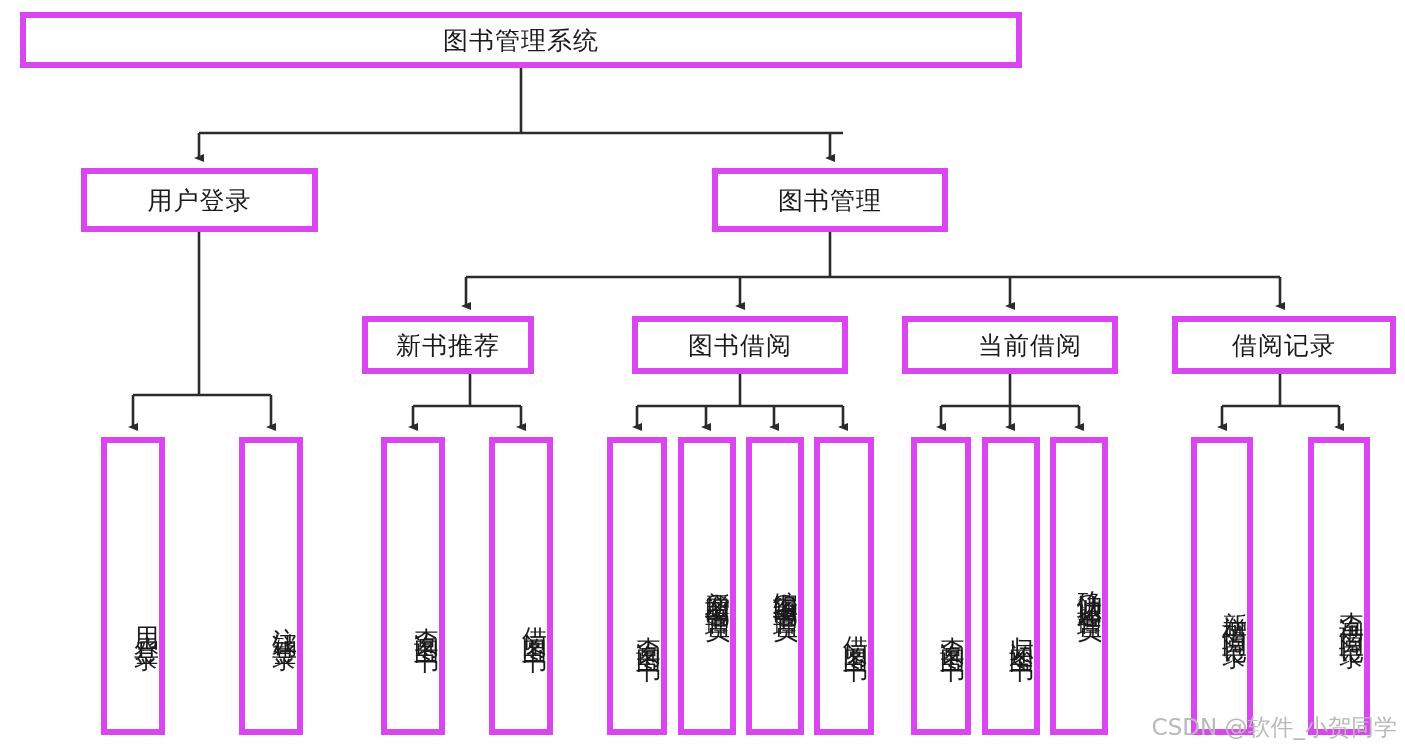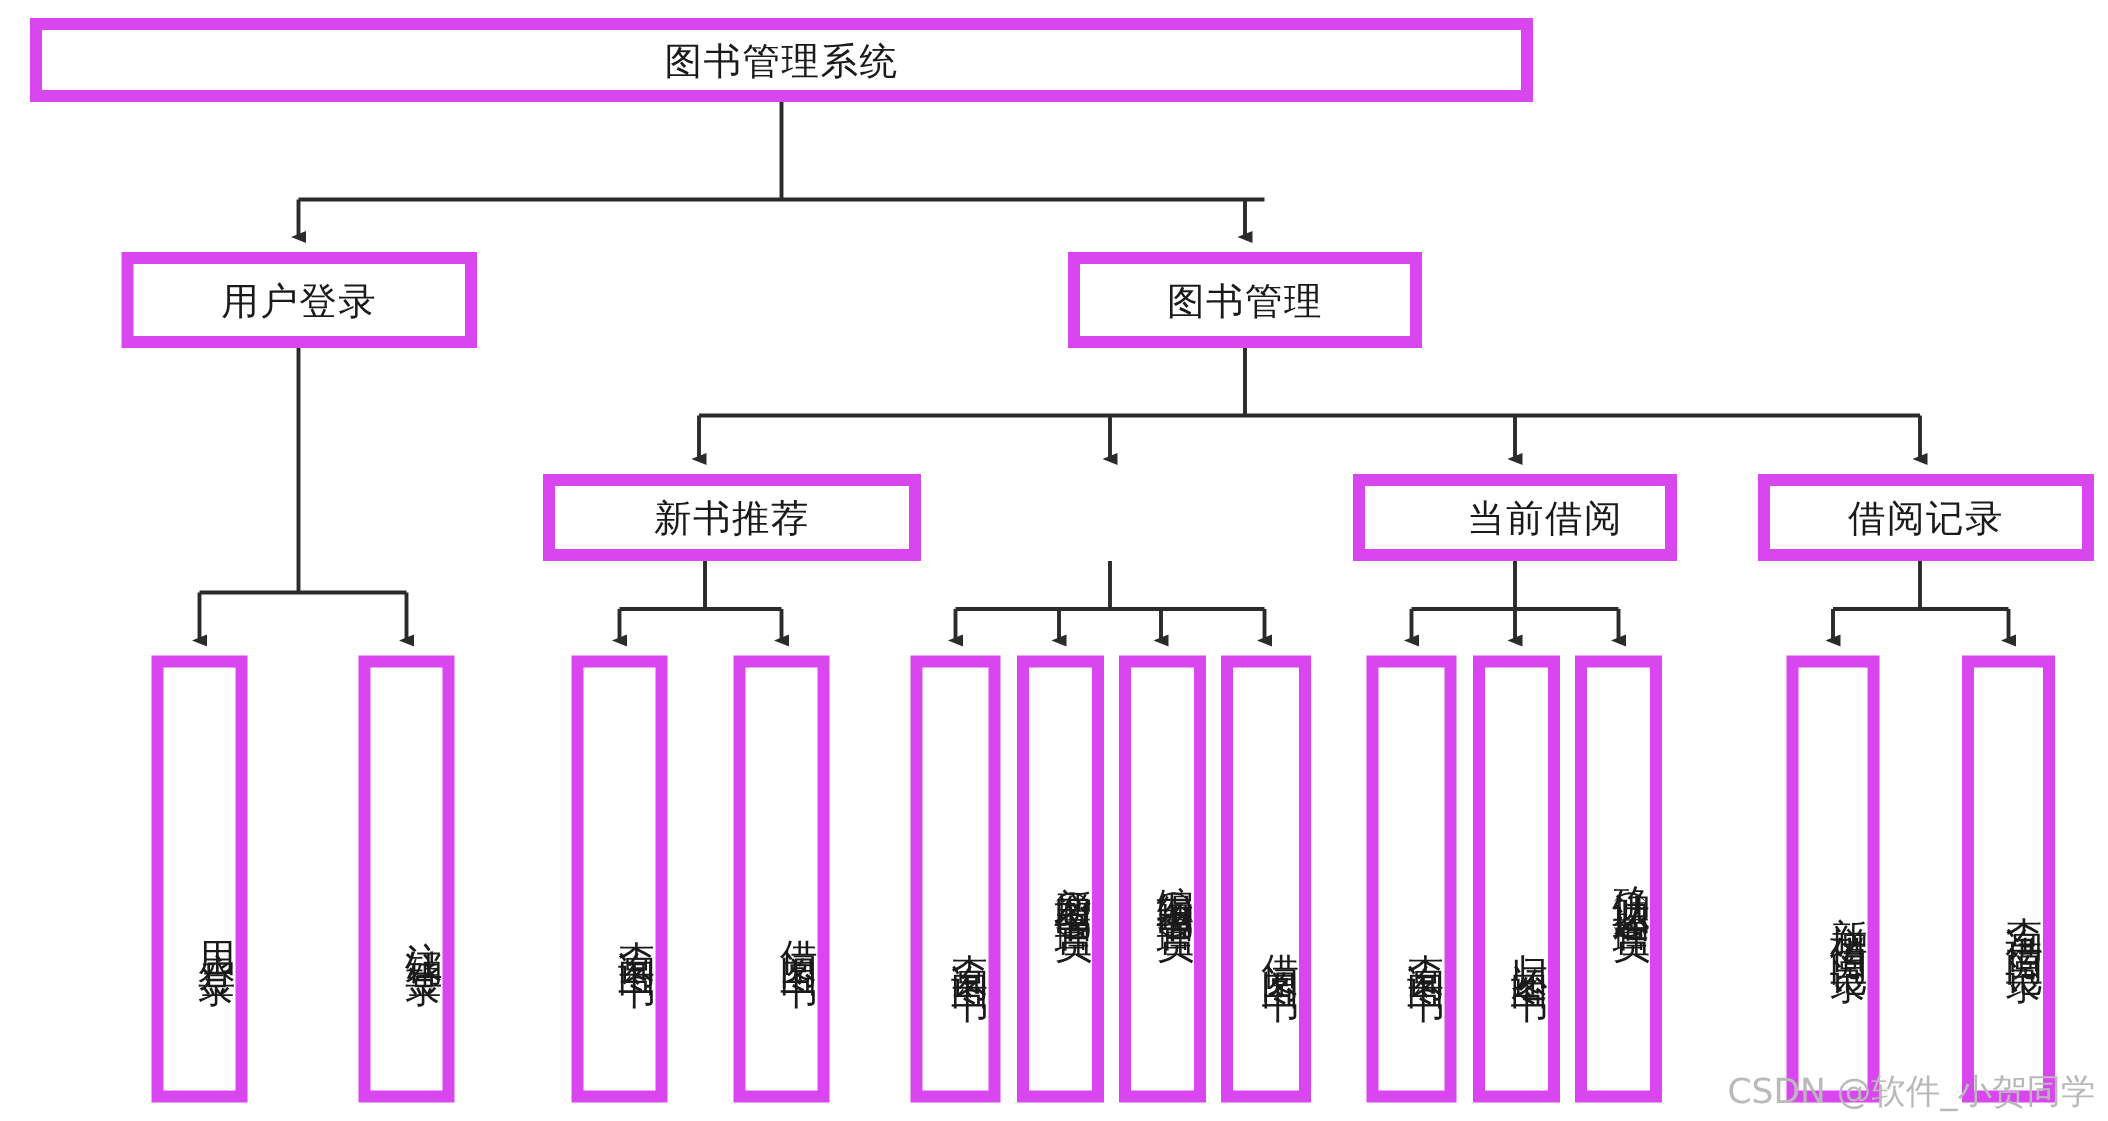--- a/index.html
+++ b/index.html
@@ -13,7 +13,7 @@
 
   .node{
     position:absolute;box-sizing:border-box;
-    background:#ffffff;border:8px solid #d946ef;
+    background:#ffffff;border:6px solid #d946ef;
     display:flex;align-items:center;justify-content:center;
     color:#1a1a1a;
   }

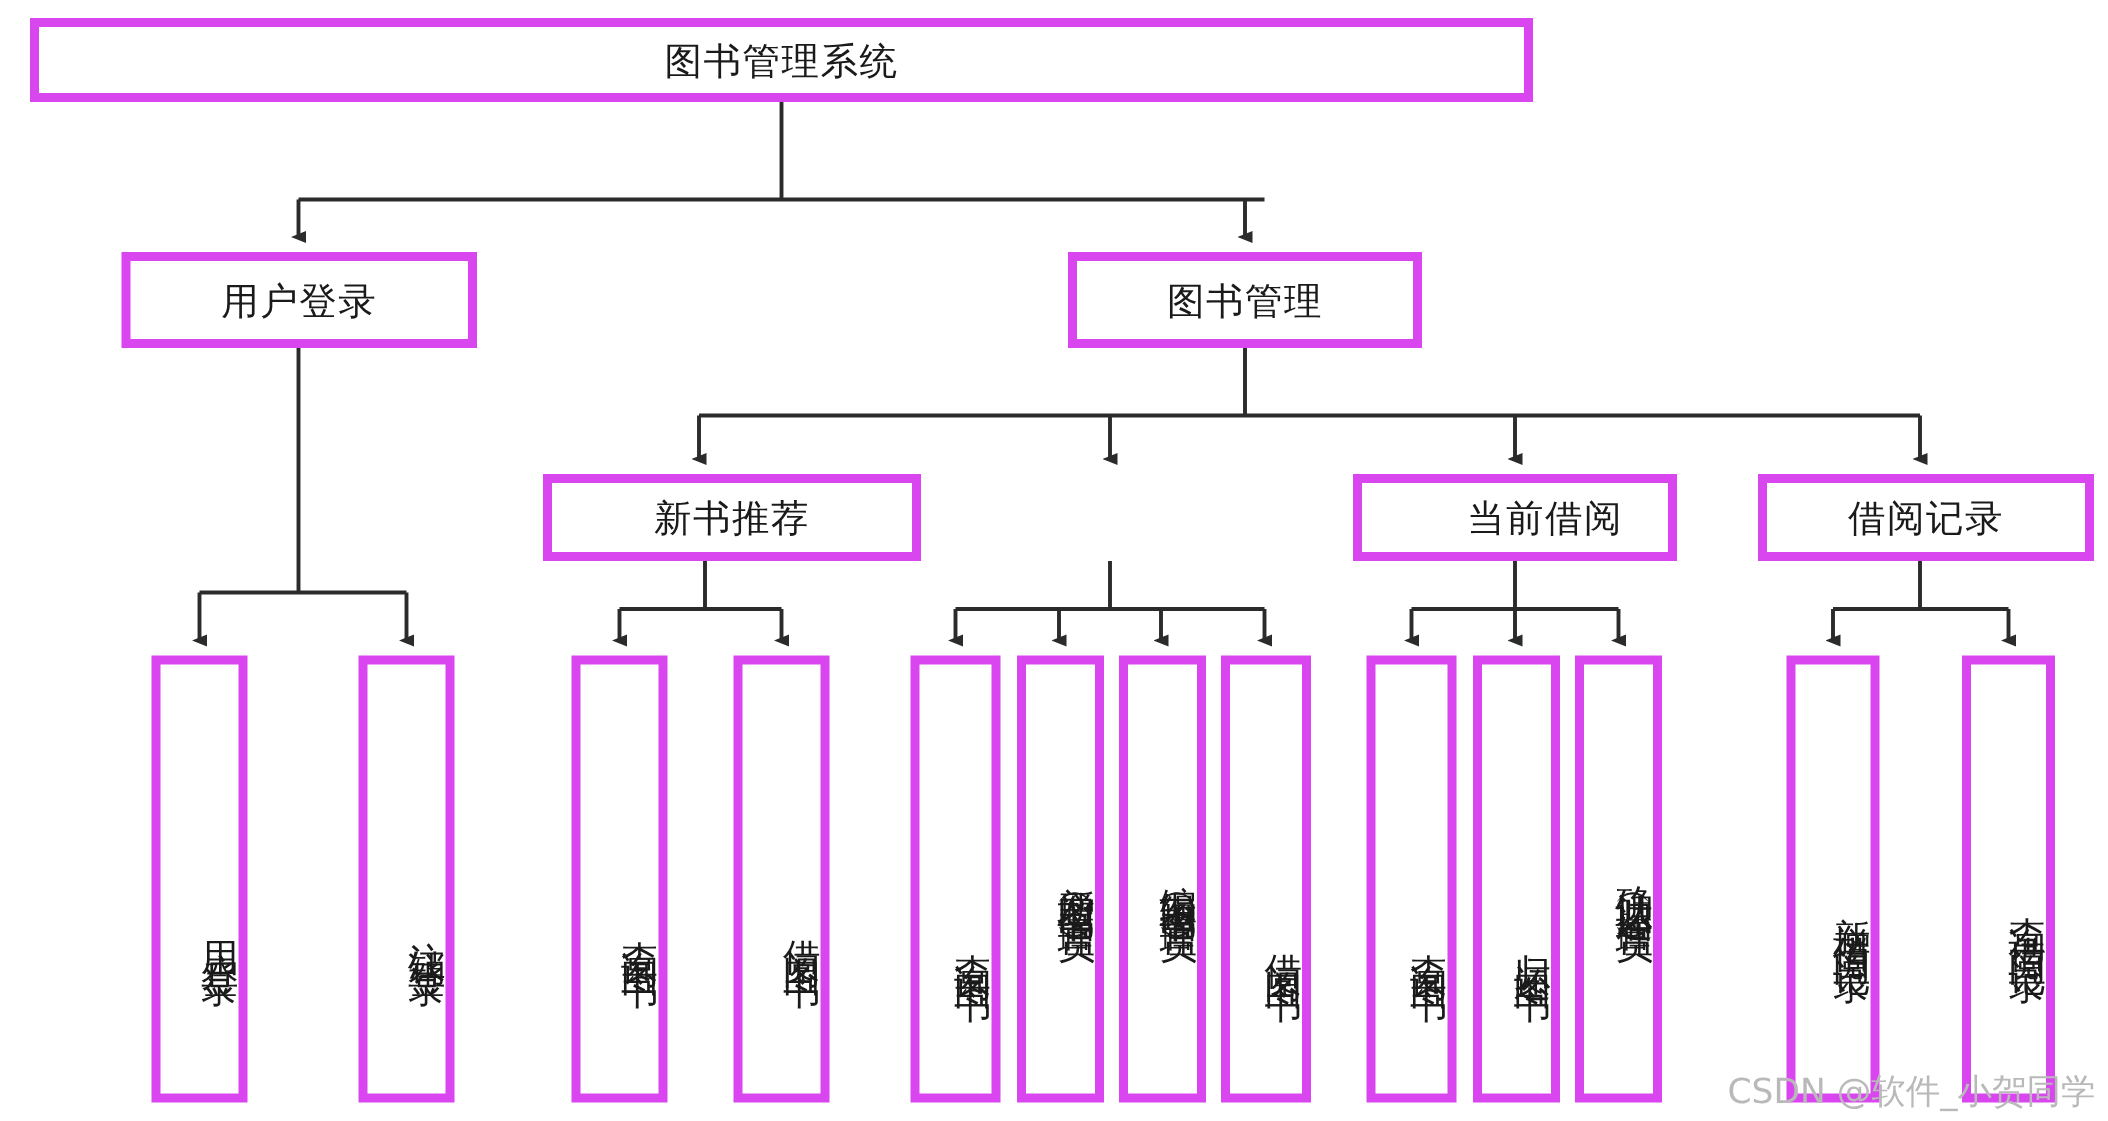--- a/index.html
+++ b/index.html
@@ -99,7 +99,7 @@
   <div class="node h" style="left:81px;top:168px;width:237px;height:64px;">用户登录</div>
   <div class="node h" style="left:712px;top:168px;width:236px;height:64px;">图书管理</div>
 
-  <div class="node h" style="left:362px;top:316px;width:252px;height:58px;">新书推荐</div>
+  <div class="node h" style="left:362px;top:316px;width:172px;height:58px;">新书推荐</div>
   <div class="node h" style="left:902px;top:316px;width:216px;height:58px;padding-left:40px;">当前借阅</div>
   <div class="node h" style="left:1172px;top:316px;width:224px;height:58px;">借阅记录</div>
 

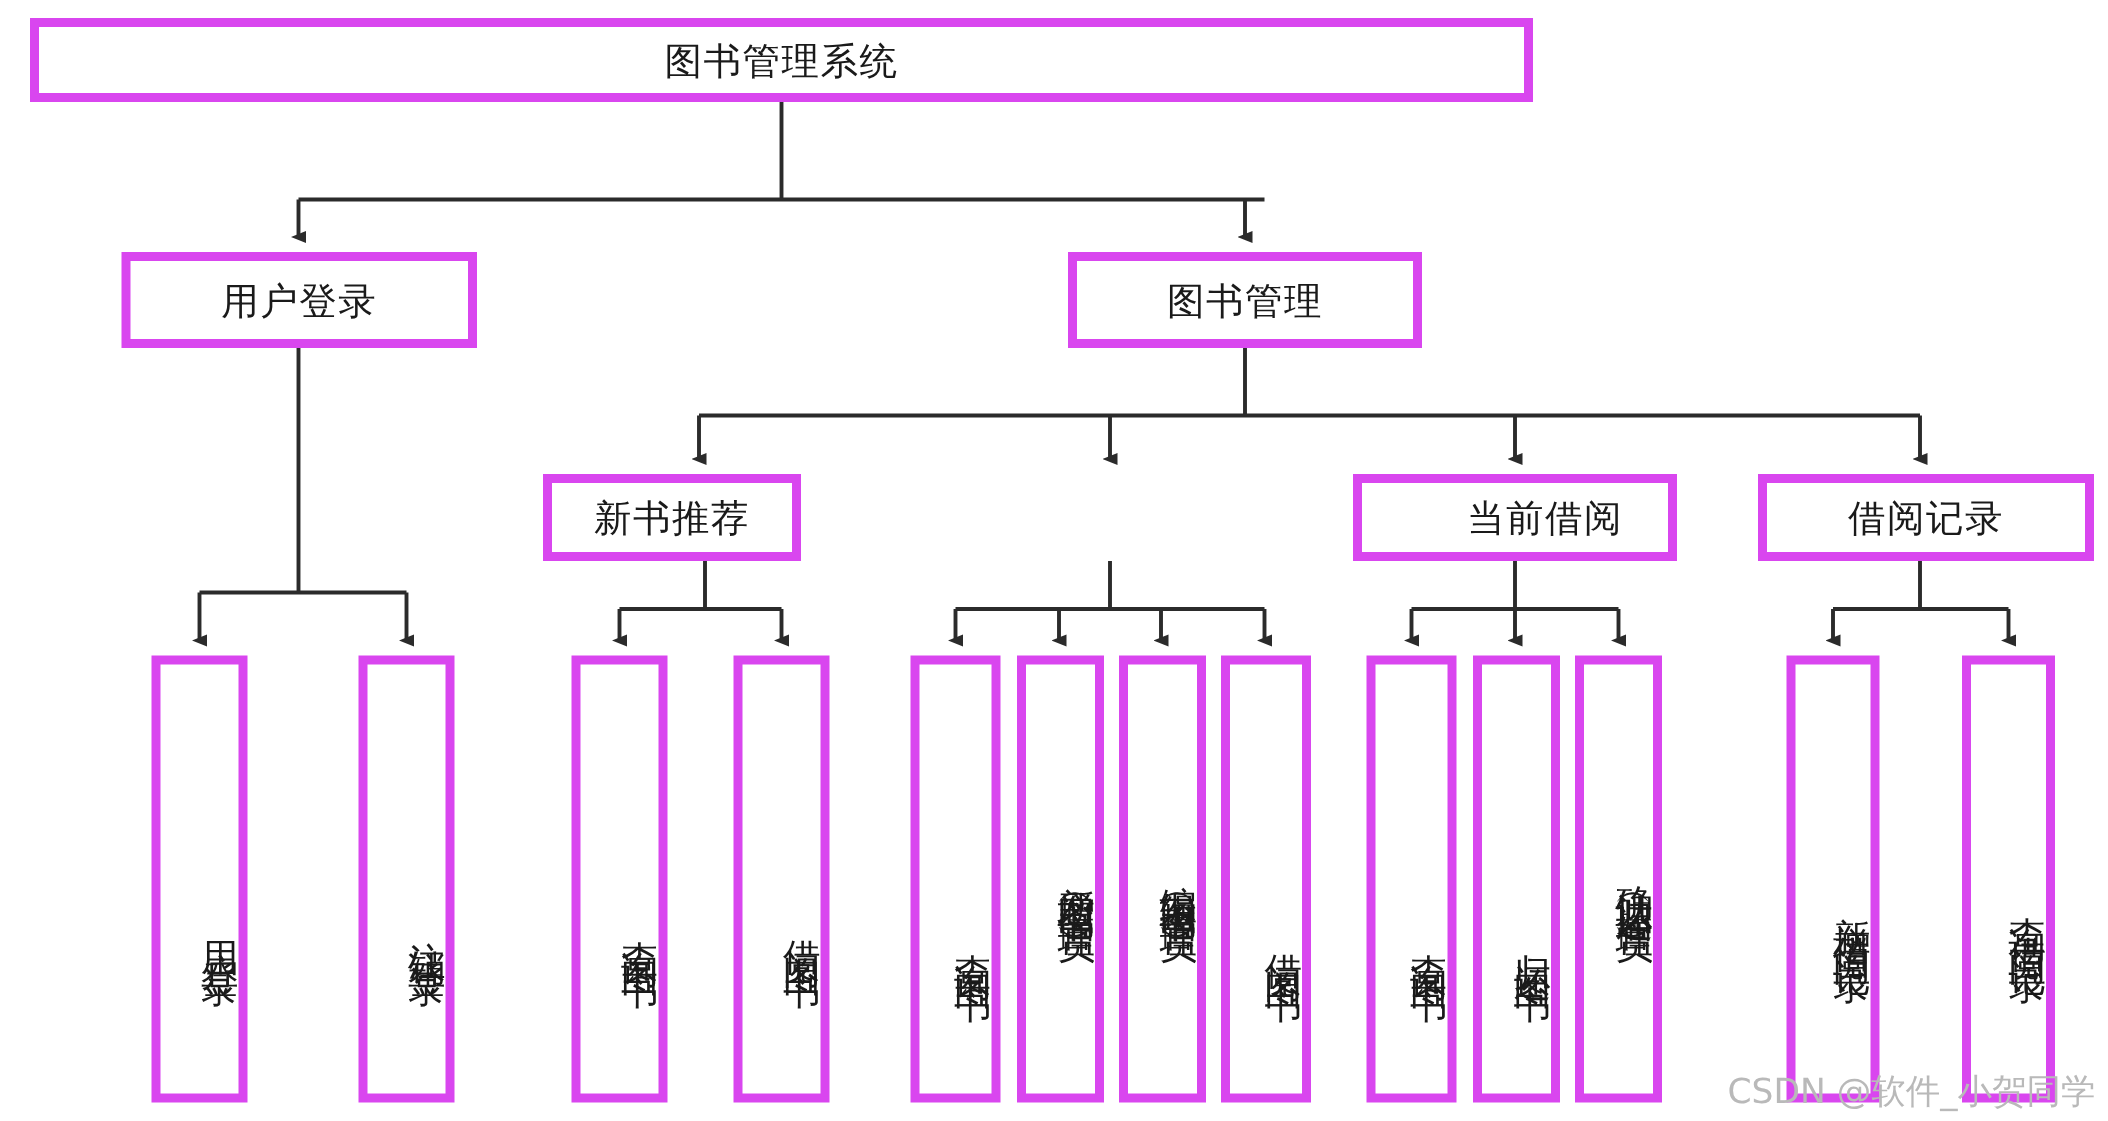--- a/index.html
+++ b/index.html
@@ -100,6 +100,7 @@
   <div class="node h" style="left:712px;top:168px;width:236px;height:64px;">图书管理</div>
 
   <div class="node h" style="left:362px;top:316px;width:172px;height:58px;">新书推荐</div>
+  <div class="node h" style="left:632px;top:316px;width:216px;height:58px;">图书借阅</div>
   <div class="node h" style="left:902px;top:316px;width:216px;height:58px;padding-left:40px;">当前借阅</div>
   <div class="node h" style="left:1172px;top:316px;width:224px;height:58px;">借阅记录</div>
 

